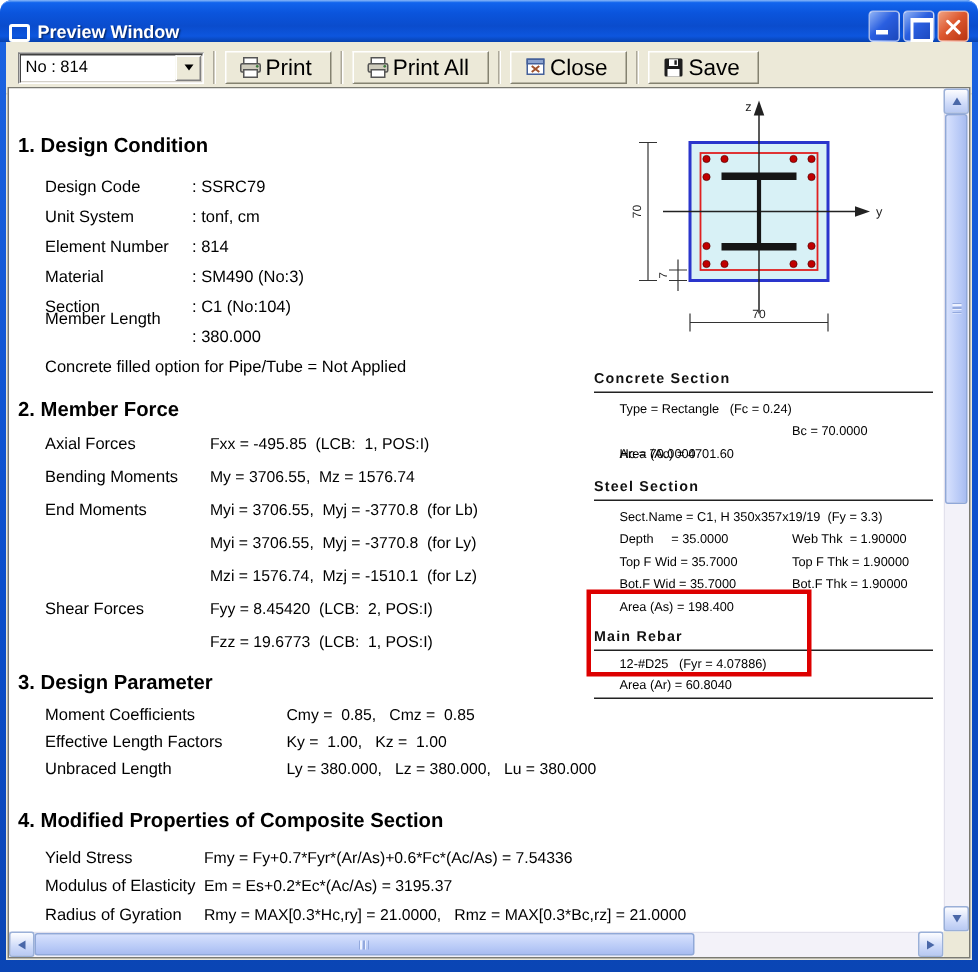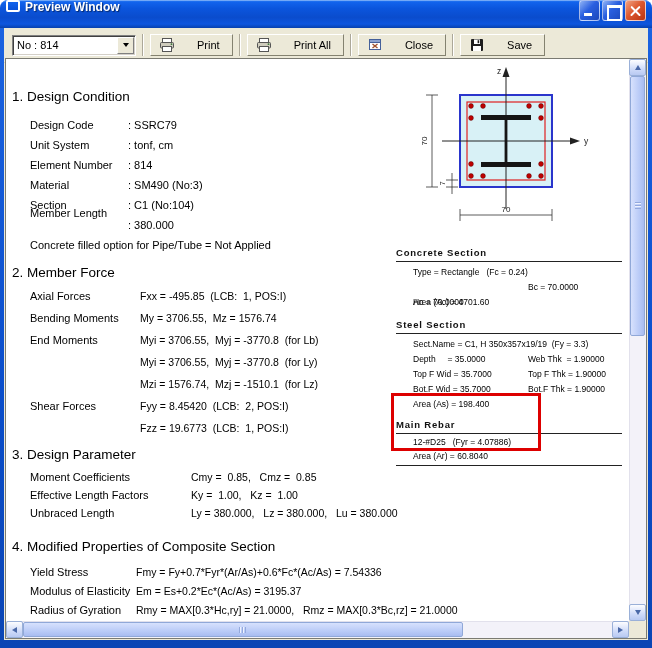--- a/index.html
+++ b/index.html
@@ -12,7 +12,7 @@
   
   .titlebar { position:absolute; top:0; left:0; right:0; height:28px;
     background:linear-gradient(180deg,#2f81f4 0%,#1263ec 8%,#0b55dd 30%,#0a4ccd 62%,#0d56de 86%,#0741ae 100%);
-    border-radius:7px 7px 0 0; display:flex; align-items:flex-start; padding:0 6px;
+    border-radius:7px 7px 0 0; display:flex; align-items:flex-end; padding:0 6px;
     box-shadow:inset 0 1px 0 rgba(255,255,255,.35); }
   .titlebar .title { color:#fff; font-size:12px; font-weight:bold; margin-left:5px;
     text-shadow:1px 1px 1px rgba(0,0,0,.5); flex:1; }

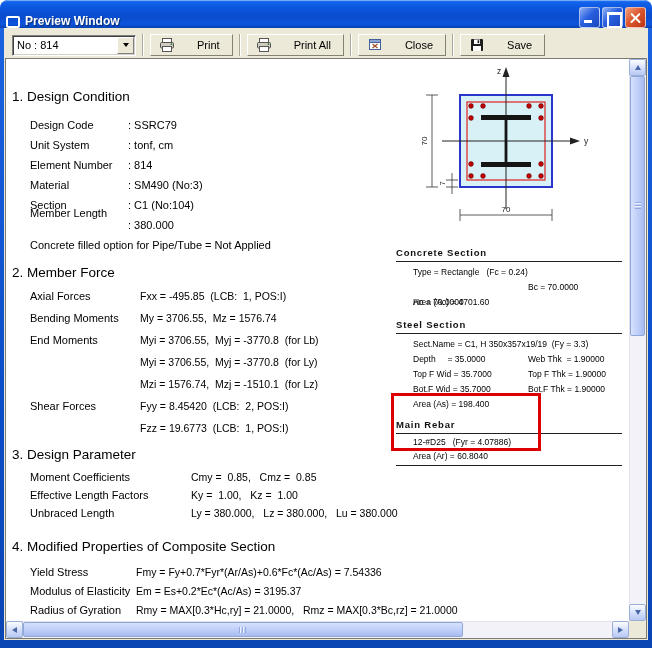--- a/index.html
+++ b/index.html
@@ -40,9 +40,9 @@
     border:1px solid; border-color:#fff #808080 #808080 #fff; display:flex; align-items:center; justify-content:center; }
   .combo-arrow { width:0; height:0; border-left:3.5px solid transparent; border-right:3.5px solid transparent; border-top:4px solid #000; }
   .tsep { width:2px; height:22px; border-left:1px solid #aca899; border-right:1px solid #fff; margin:0 6px; }
-  .tbtn { height:22px; display:flex; align-items:center; gap:22px; padding:0 12px 0 8px;
+  .tbtn { height:22px; display:flex; align-items:center; gap:2px; padding:0 12px 0 8px;
     background:#ece9d8; border:1px solid; border-color:#fff #848270 #848270 #fff;
-    font-family:"Liberation Sans",sans-serif; font-size:11px; color:#000; cursor:pointer; }
+    font-family:"Liberation Sans",sans-serif; font-size:15px; color:#000; cursor:pointer; }
   .tbtn svg { display:block; }
 
   

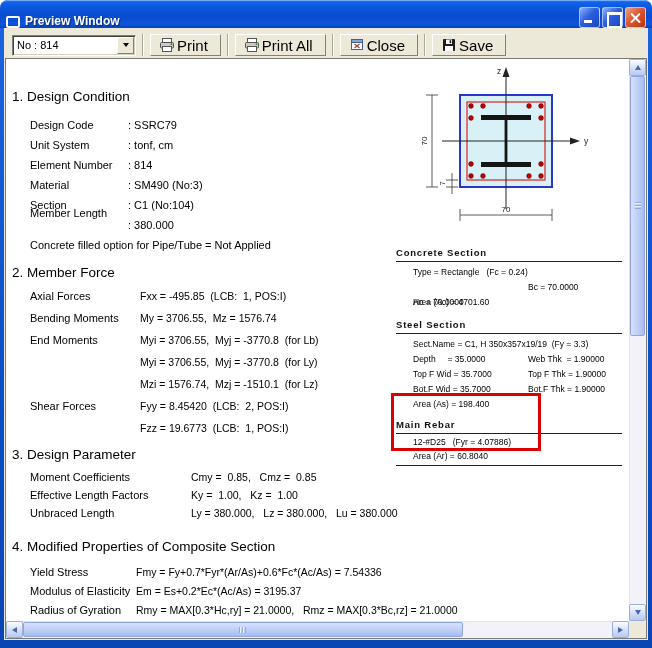--- a/index.html
+++ b/index.html
@@ -51,7 +51,7 @@
   .page { position:absolute; left:0; top:0; right:17px; bottom:17px; background:#fff; overflow:hidden; }
   .abs { position:absolute; }
 
-  .h-sec { position:absolute; left:6px; font-size:13.5px; font-weight:normal; color:#000; white-space:pre; }
+  .h-sec { position:absolute; left:6px; font-size:13.5px; font-weight:bold; color:#000; white-space:pre; }
   .lab  { position:absolute; left:24px; font-size:11px; color:#000; white-space:pre; }
   .val  { position:absolute; font-size:11px; color:#000; white-space:pre; }
   .frm  { position:absolute; font-size:10.5px; color:#000; white-space:pre; }

